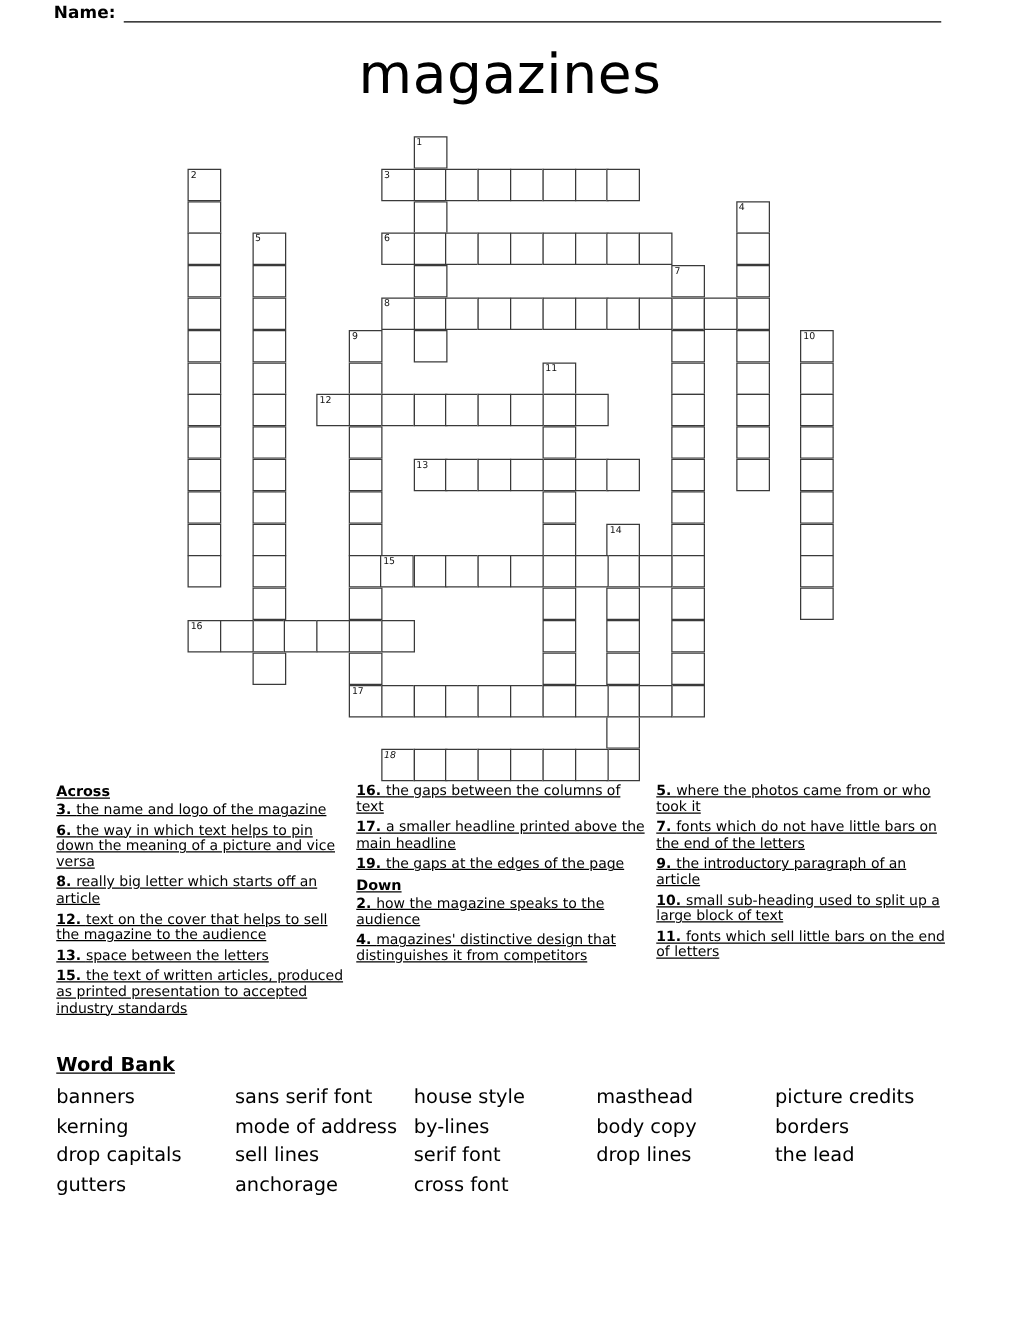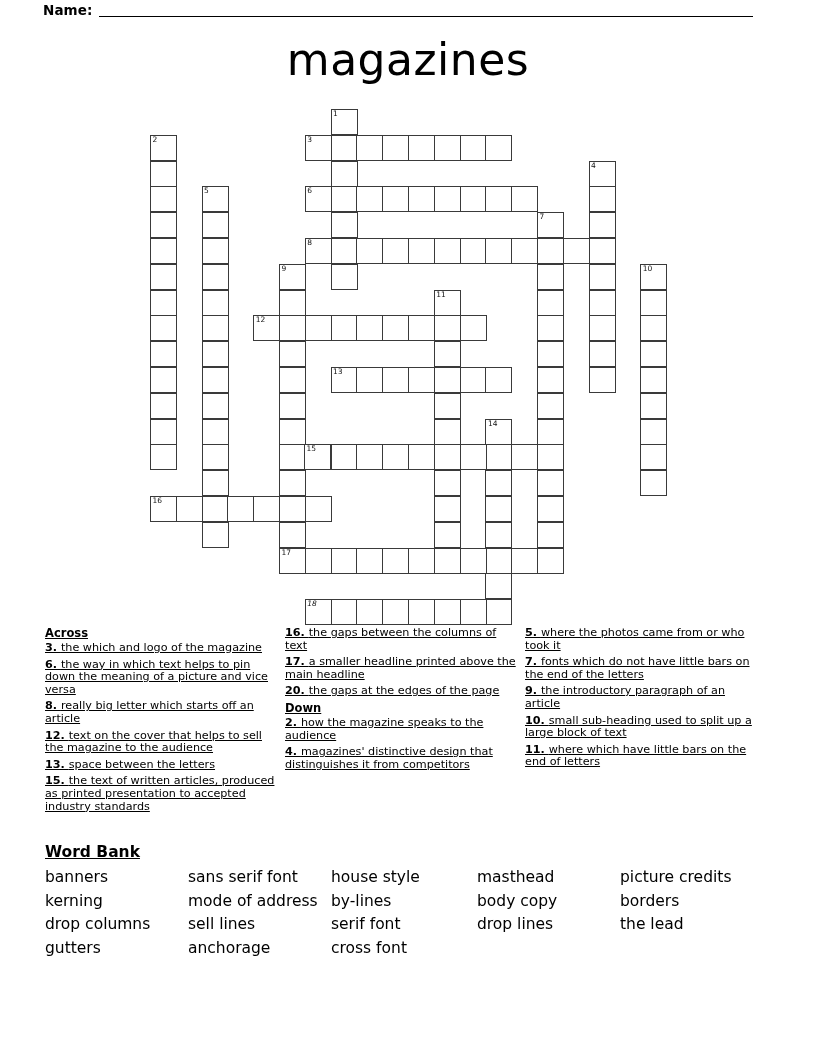--- a/index.html
+++ b/index.html
@@ -24,7 +24,7 @@
     top: 2px;
     width: 710px;
     display: flex;
-    align-items: flex-start;
+    align-items: center;
   }
   .name-label {
     font-size: 13.5px;

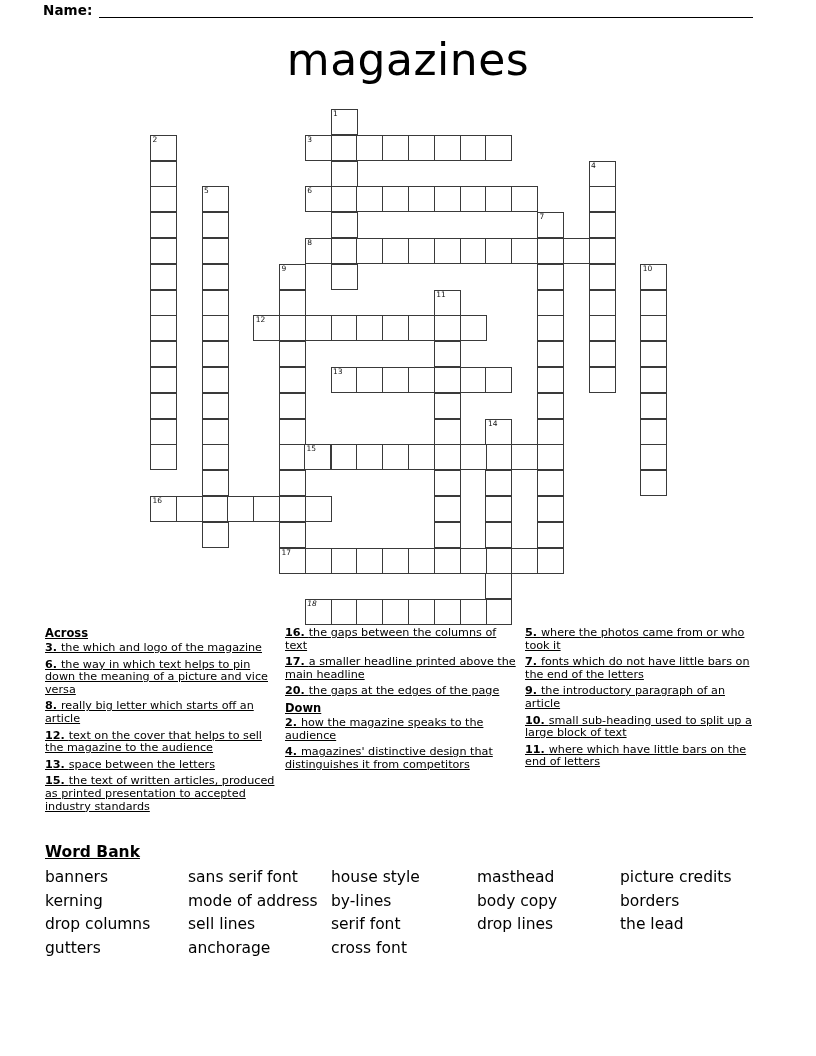--- a/index.html
+++ b/index.html
@@ -352,7 +352,7 @@
   <div class="clue-col col1">
     <div class="clue-heading">Across</div>
     <div id="across-part1">
-        <div class="clue"><span class="cnum">3. </span><span>the which and logo of the magazine</span></div>
+        <div class="clue"><span class="cnum">3. </span><span>the name and logo of the magazine</span></div>
         <div class="clue"><span class="cnum">6. </span><span>the way in which text helps to pin down the meaning of a picture and vice versa</span></div>
         <div class="clue"><span class="cnum">8. </span><span>really big letter which starts off an article</span></div>
         <div class="clue"><span class="cnum">12. </span><span>text on the cover that helps to sell the magazine to the audience</span></div>

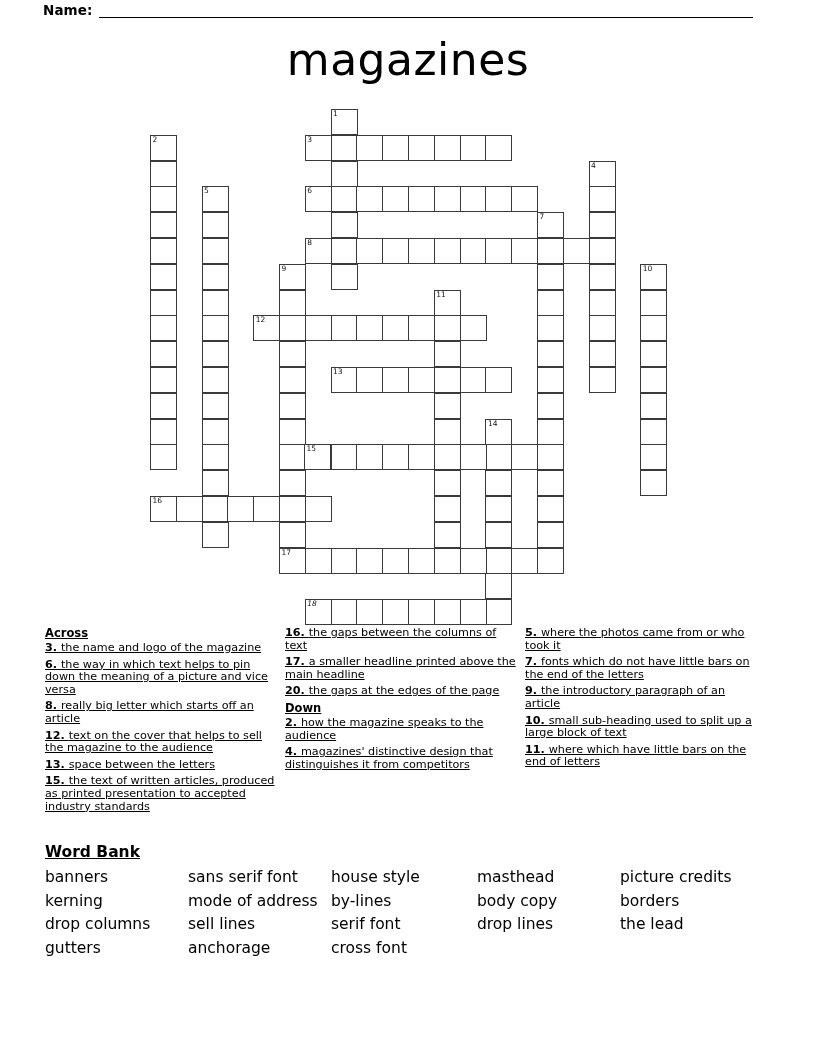--- a/index.html
+++ b/index.html
@@ -364,7 +364,7 @@
     <div id="across-part2">
         <div class="clue"><span class="cnum">16. </span><span>the gaps between the columns of text</span></div>
         <div class="clue"><span class="cnum">17. </span><span>a smaller headline printed above the main headline</span></div>
-        <div class="clue"><span class="cnum">20. </span><span>the gaps at the edges of the page</span></div>
+        <div class="clue"><span class="cnum">19. </span><span>the gaps at the edges of the page</span></div>
       </div>
     <div class="clue-heading">Down</div>
     <div id="down-part1">

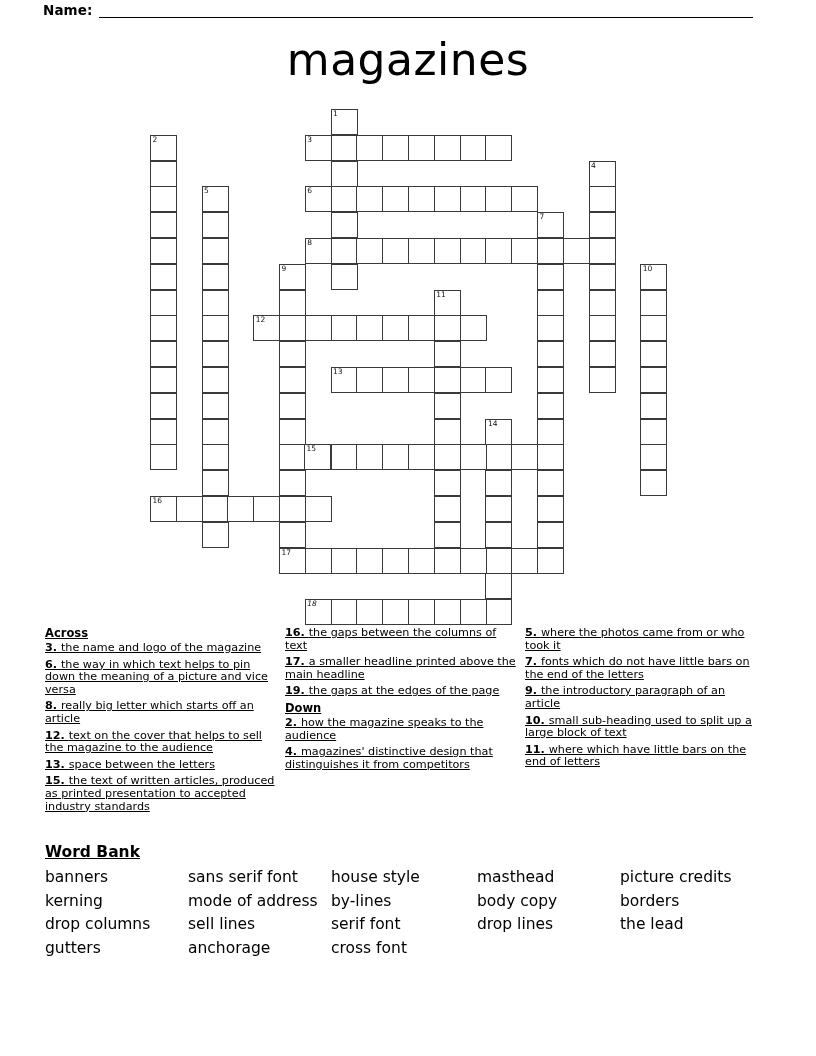--- a/index.html
+++ b/index.html
@@ -378,7 +378,7 @@
         <div class="clue"><span class="cnum">7. </span><span>fonts which do not have little bars on the end of the letters</span></div>
         <div class="clue"><span class="cnum">9. </span><span>the introductory paragraph of an article</span></div>
         <div class="clue"><span class="cnum">10. </span><span>small sub-heading used to split up a large block of text</span></div>
-        <div class="clue"><span class="cnum">11. </span><span>where which have little bars on the end of letters</span></div>
+        <div class="clue"><span class="cnum">11. </span><span>fonts which sell little bars on the end of letters</span></div>
       </div>
   </div>
 </div>

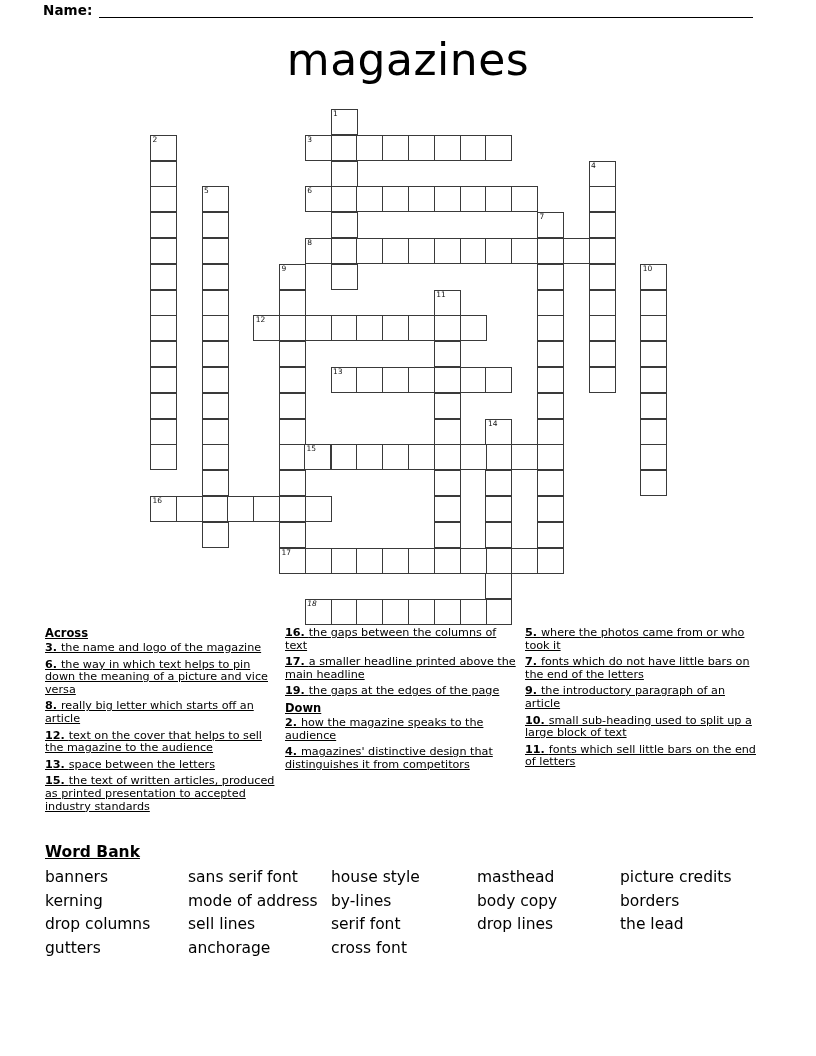--- a/index.html
+++ b/index.html
@@ -396,7 +396,7 @@
       <div class="wb-word">by-lines</div>
       <div class="wb-word">body copy</div>
       <div class="wb-word">borders</div>
-      <div class="wb-word">drop columns</div>
+      <div class="wb-word">drop capitals</div>
       <div class="wb-word">sell lines</div>
       <div class="wb-word">serif font</div>
       <div class="wb-word">drop lines</div>

